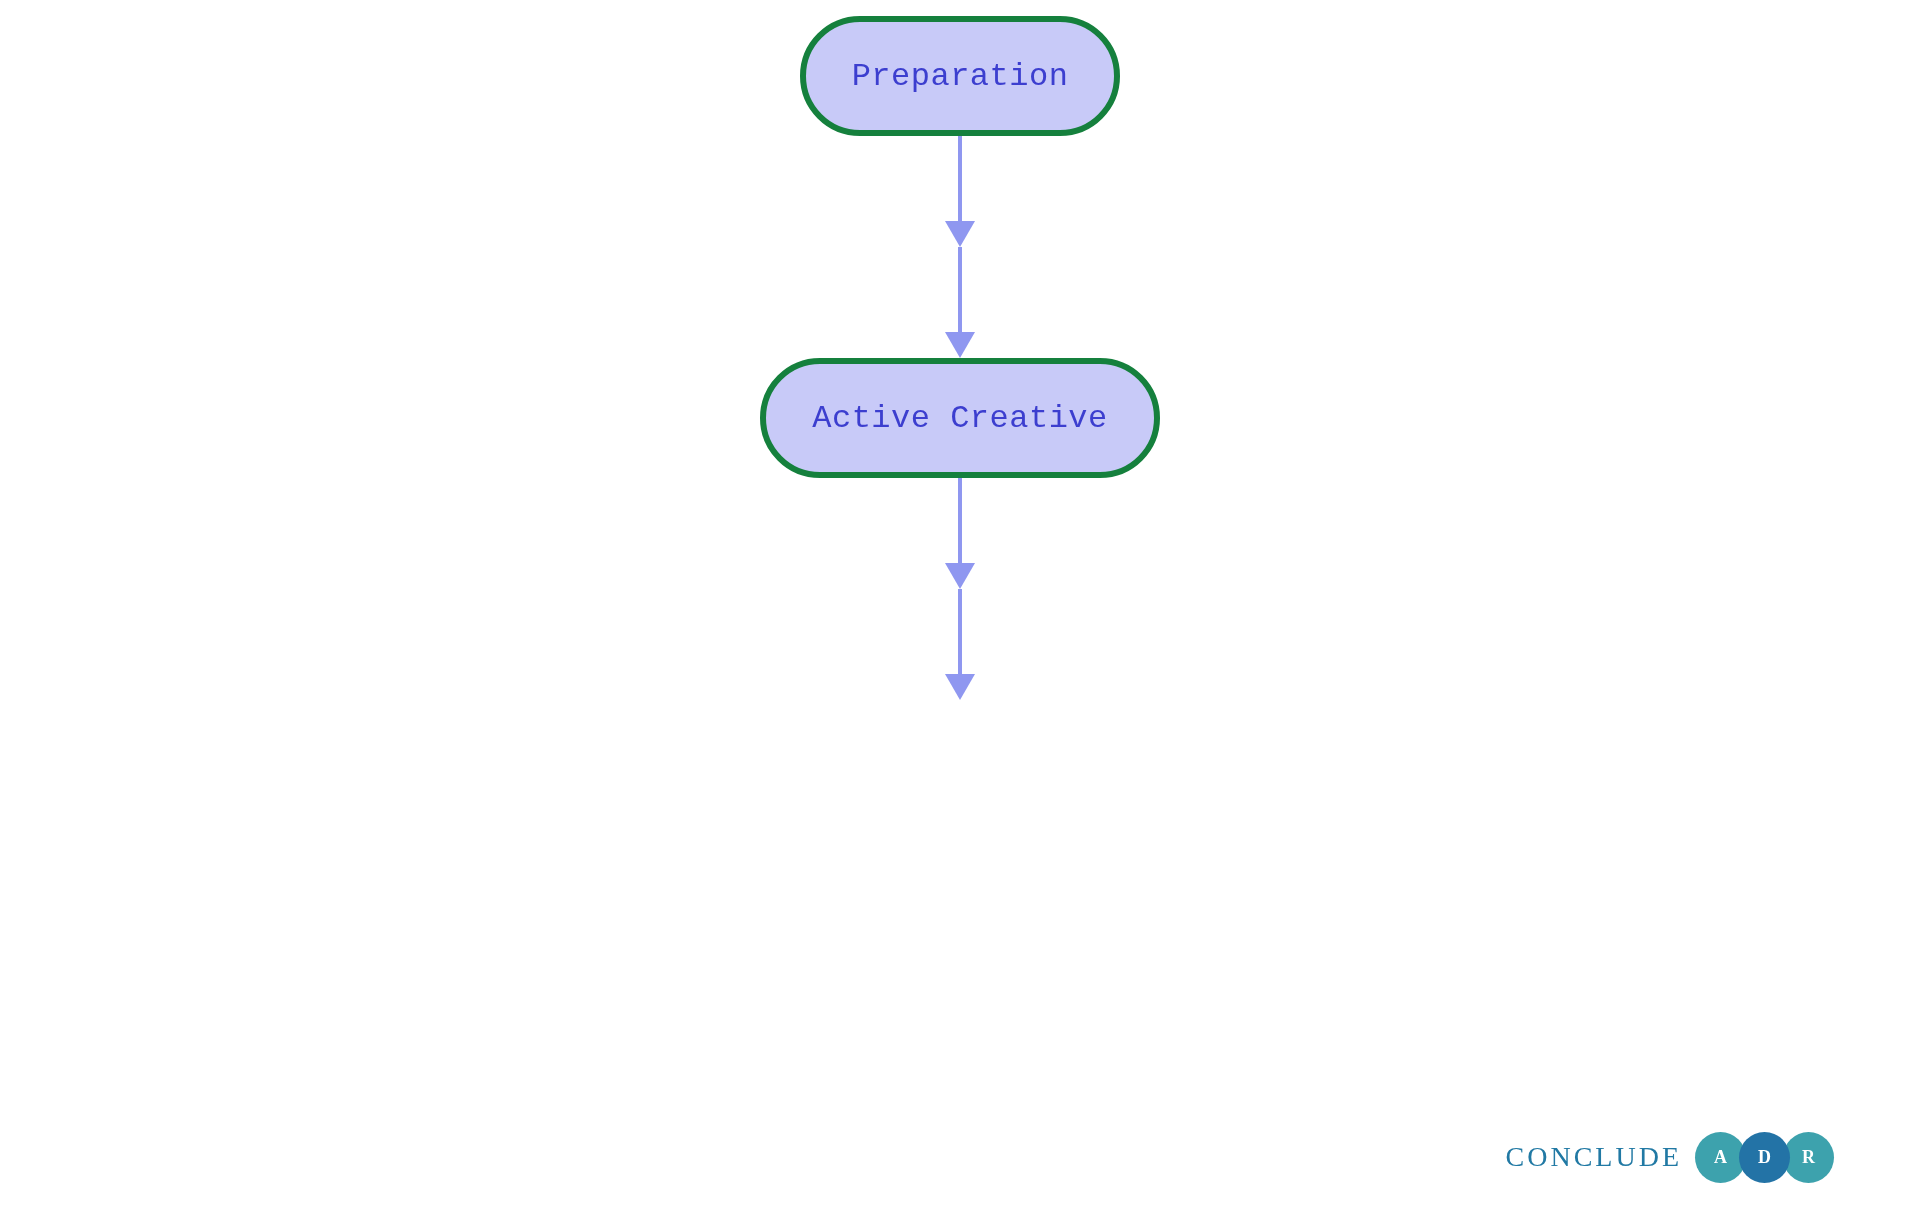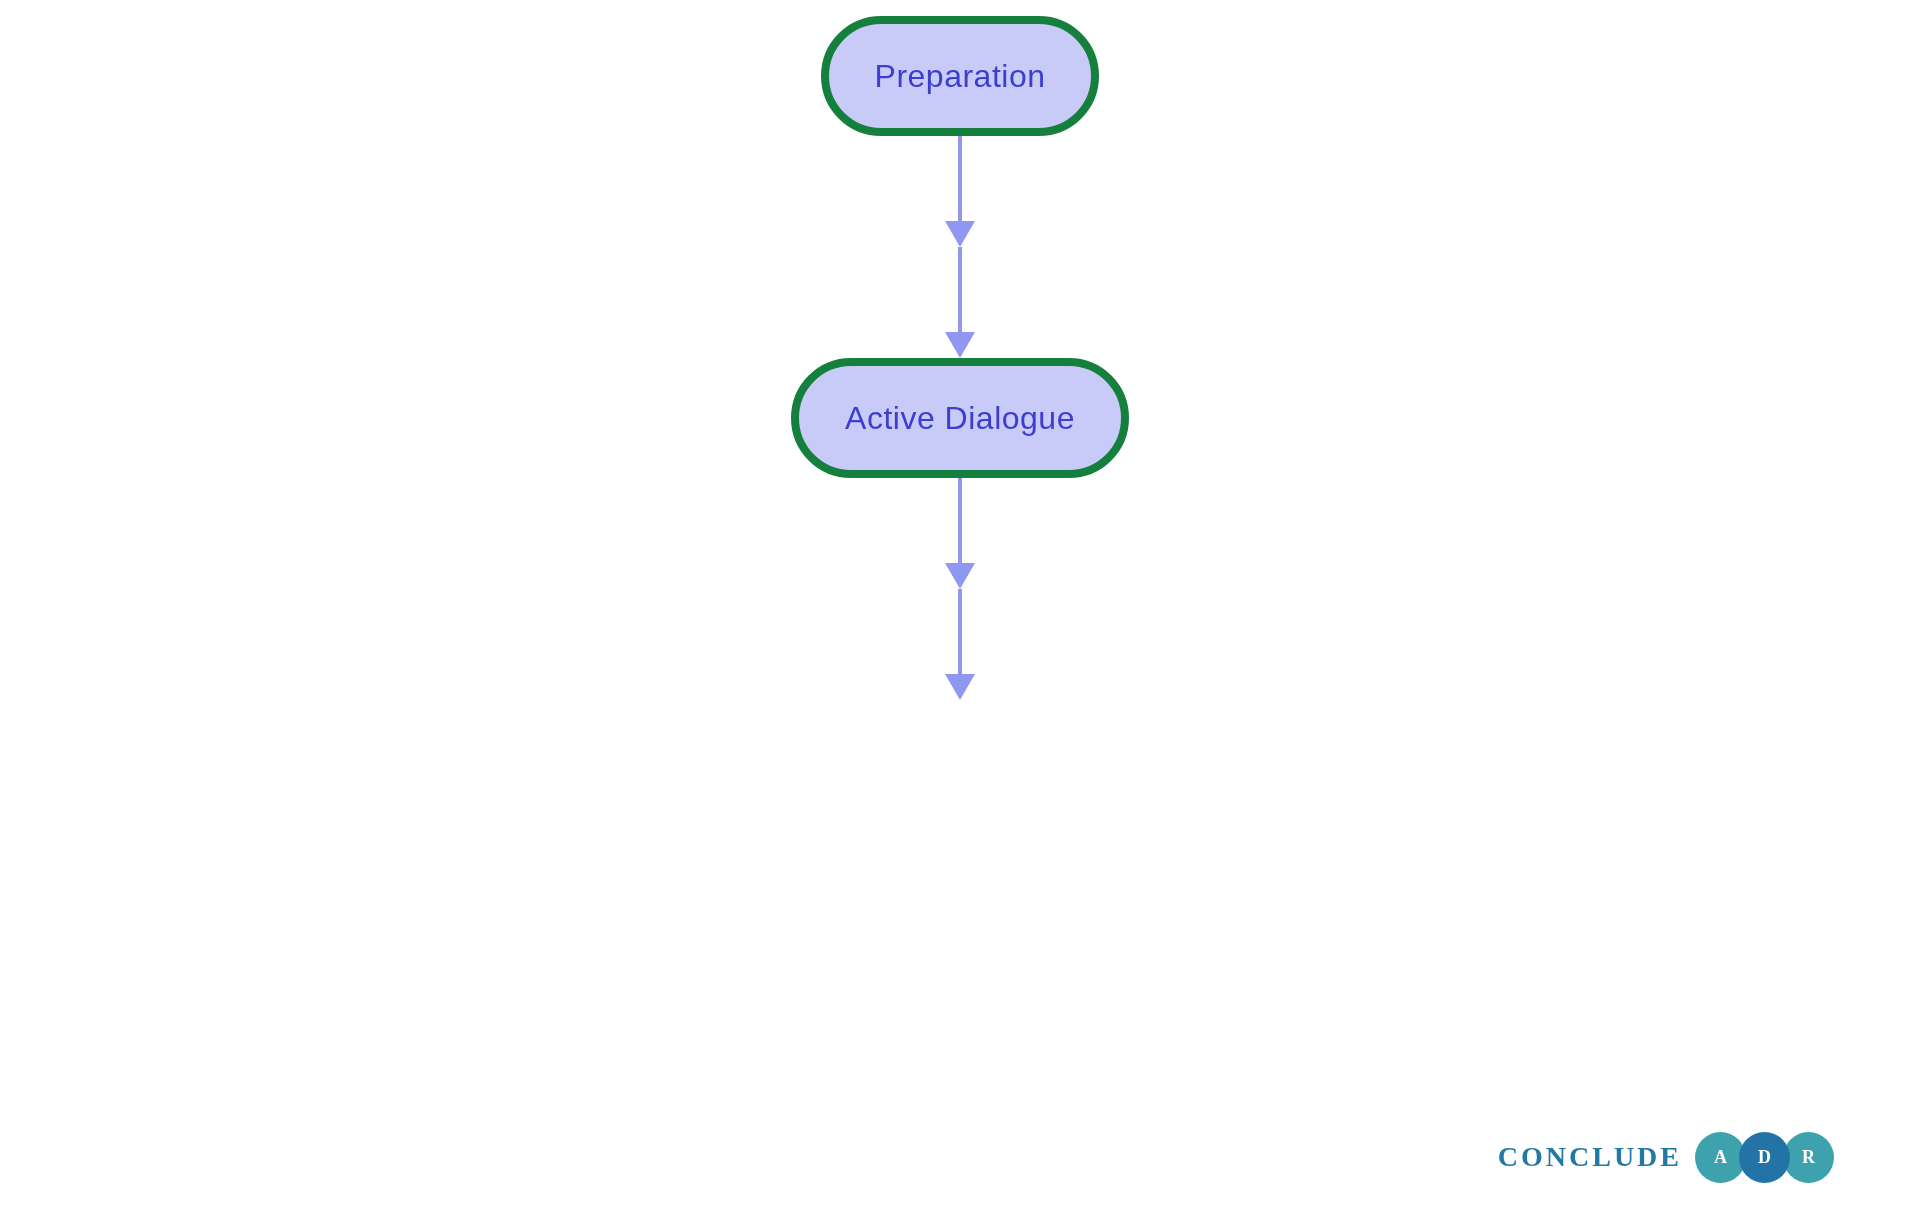--- a/index.html
+++ b/index.html
@@ -36,7 +36,7 @@
     padding: 0 46px;
     border-radius: 60px;
     background: #c8caf8;
-    border: 8px solid #15803d;
+    border: 6px solid #15803d;
     color: #3c3ecf;
     font-size: 32px;
     font-weight: 400;
@@ -45,6 +45,7 @@
     align-items: center;
     justify-content: flex-end;
     white-space: nowrap;
+    font-family: Liberation Mono, monospace;
   }
 
   .arrow {

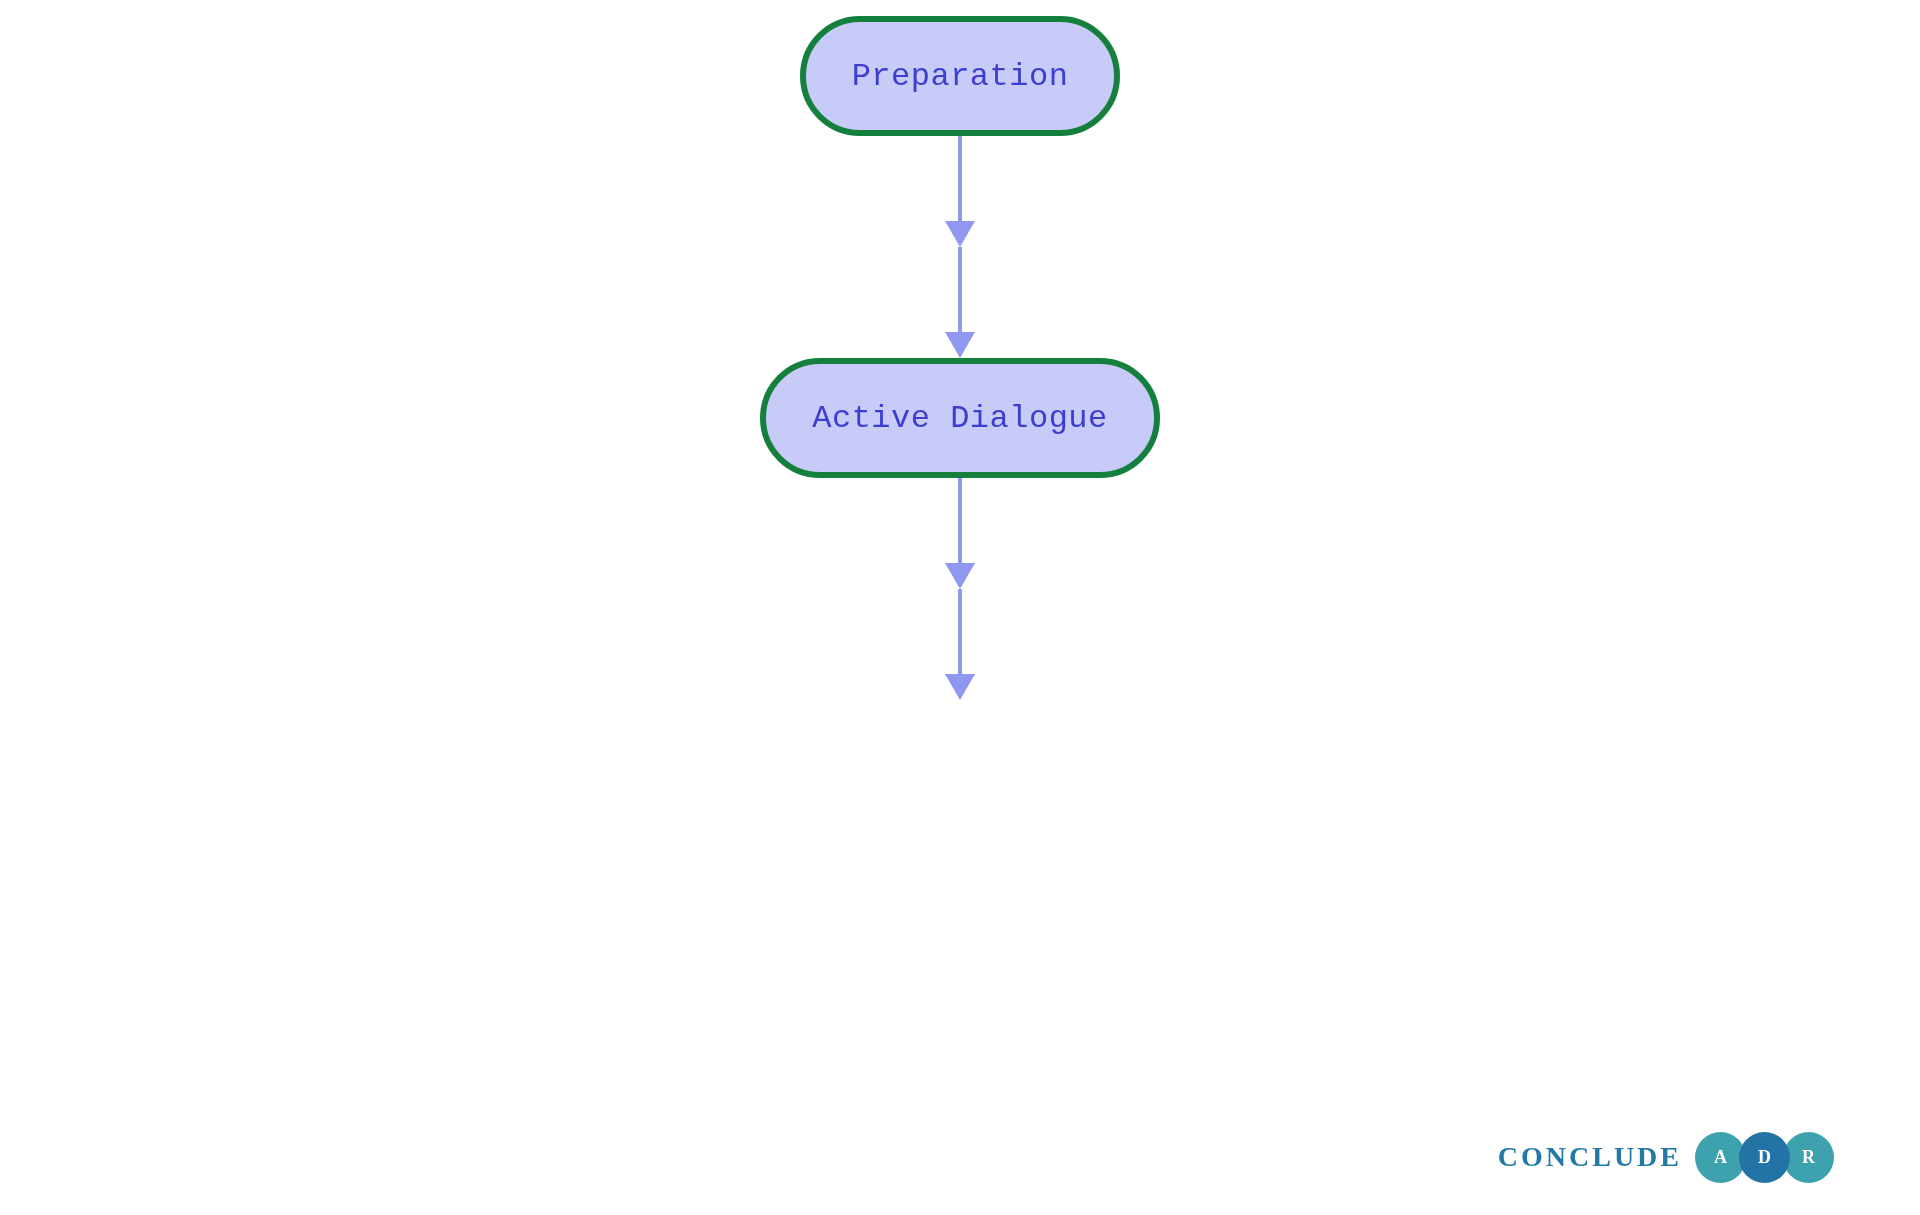--- a/index.html
+++ b/index.html
@@ -145,7 +145,7 @@
     </div>
 
     <div class="node">
-      <span>Active Dialogue</span>
+      <span>Active Creative</span>
     </div>
 
     <div class="arrow">

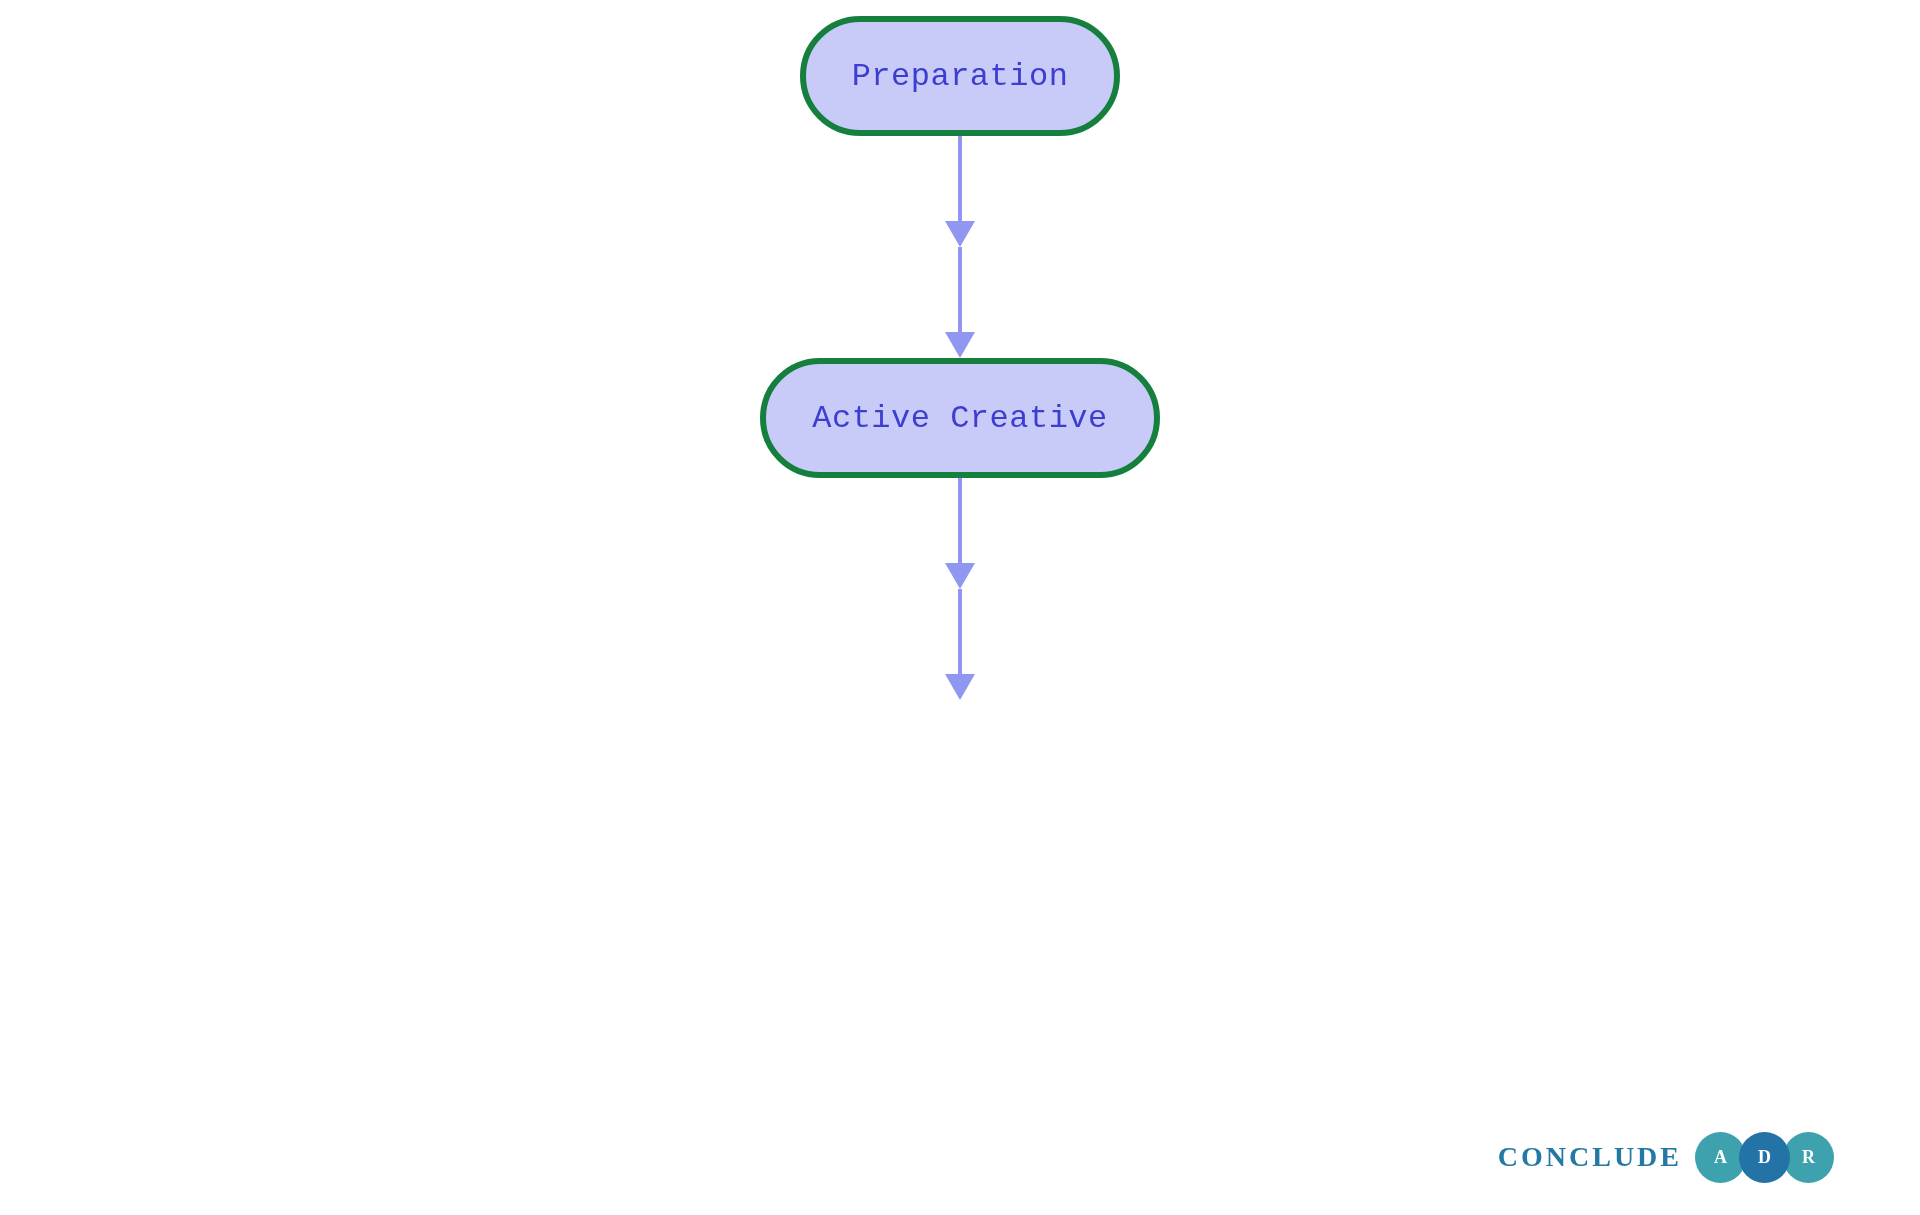--- a/index.html
+++ b/index.html
@@ -90,7 +90,7 @@
 
   .wordmark {
     font-family: "Liberation Serif", serif;
-    font-weight: 700;
+    font-weight: 400;
     font-size: 28px;
     letter-spacing: 3px;
     color: #2179a4;

